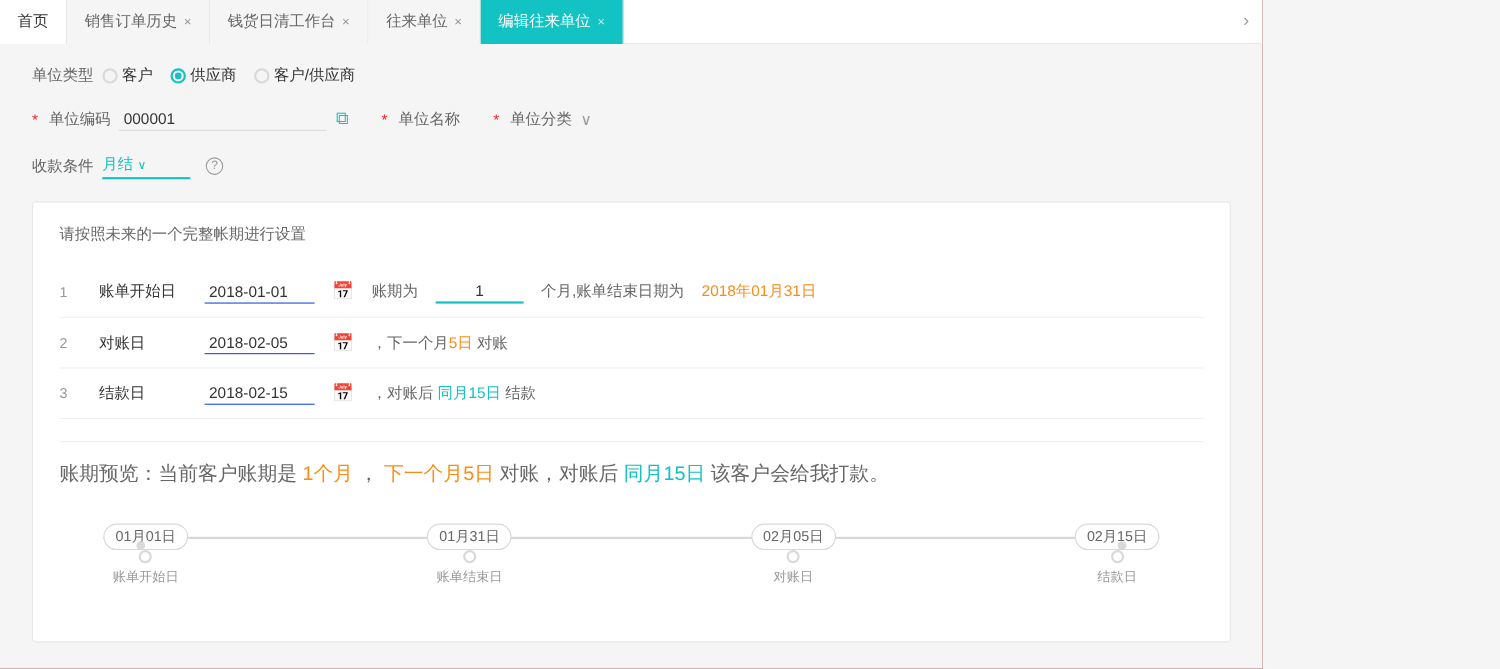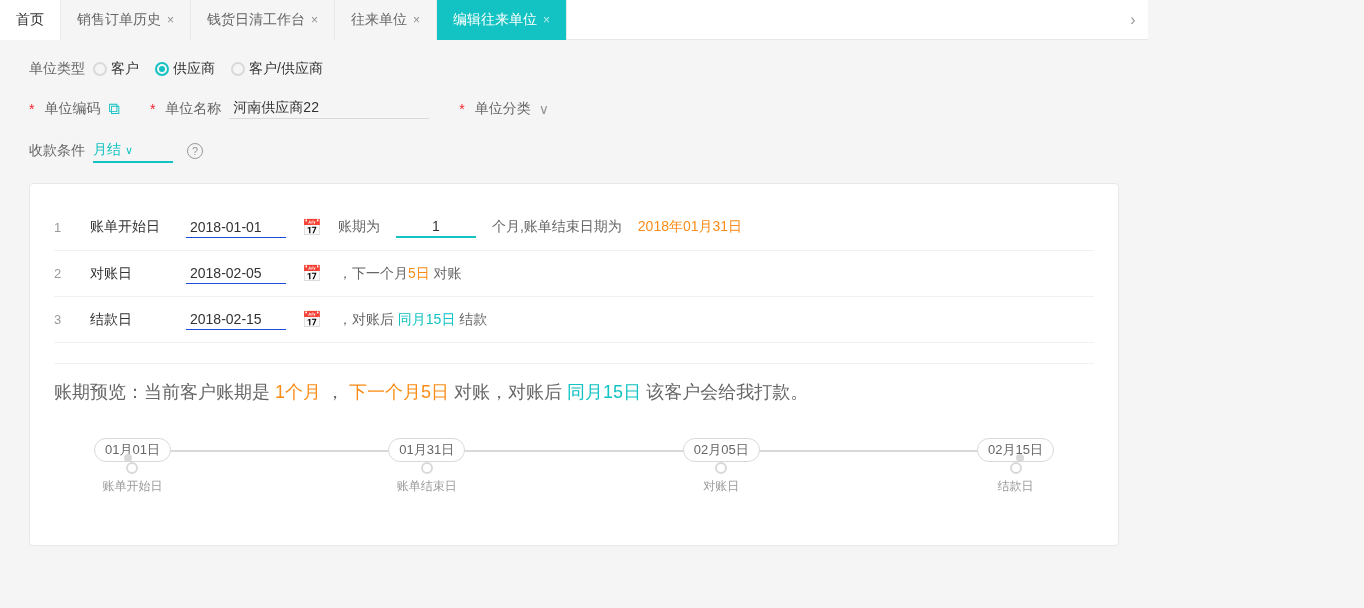--- a/index.html
+++ b/index.html
@@ -358,6 +358,7 @@
       <div class="form-field">
         <span class="required-star">*</span>
         <span class="form-label">单位编码</span>
+        <input class="form-input" type="text" value="000001" style="">
         <span class="calendar-icon">⧉</span>
       </div>
 

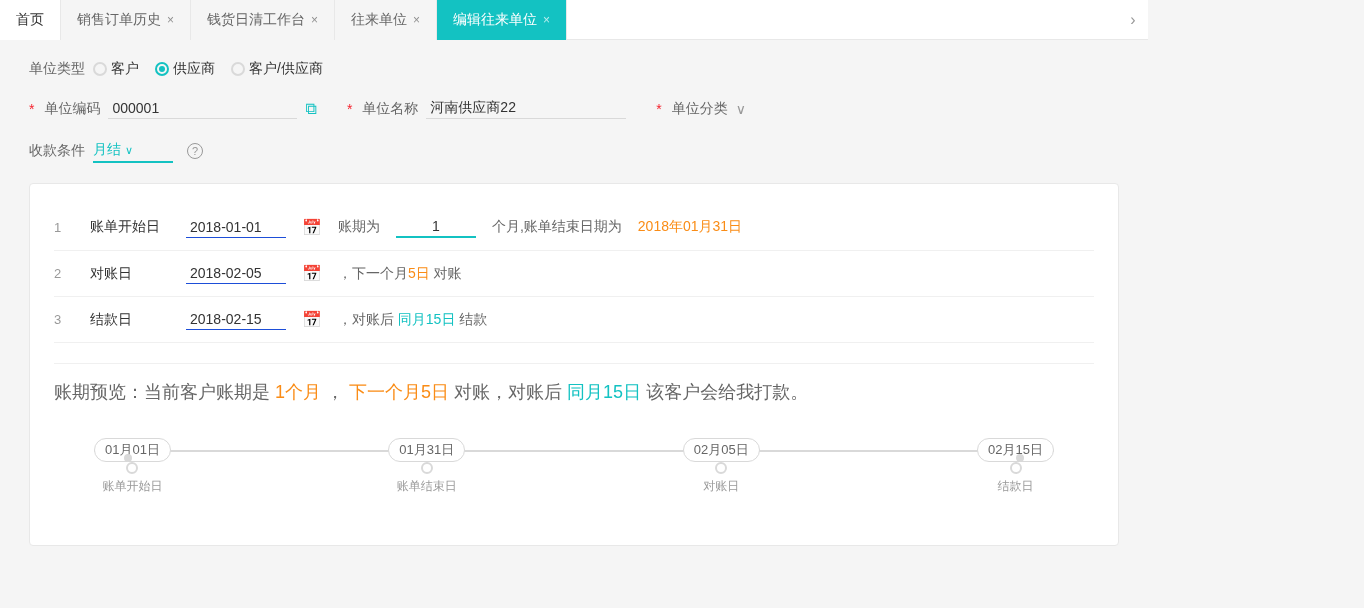--- a/index.html
+++ b/index.html
@@ -365,7 +365,6 @@
       <div class="form-field">
         <span class="required-star">*</span>
         <span class="form-label">单位名称</span>
-        <input class="form-input wide" type="text" value="河南供应商22" style="">
       </div>
 
       <div class="form-field">

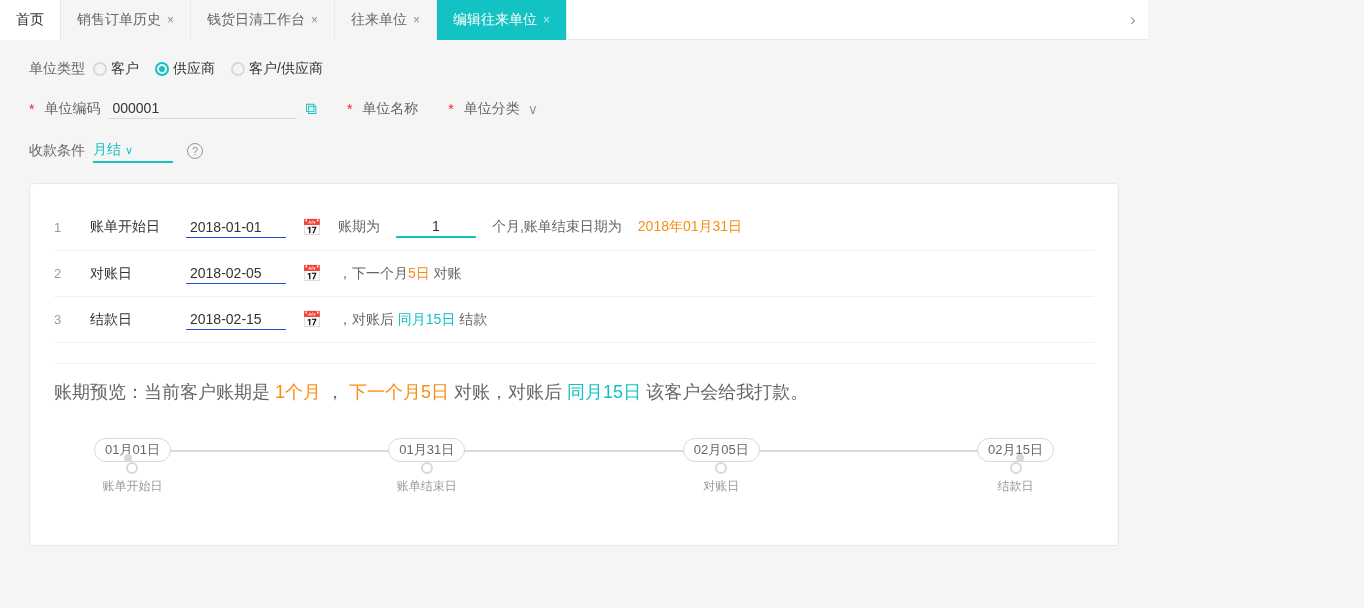--- a/index.html
+++ b/index.html
@@ -386,6 +386,7 @@
     </div>
 
     <div class="card">
+      <div class="card-hint">请按照未来的一个完整帐期进行设置</div>
 
       <div class="setting-row">
         <span class="row-num">1</span>

